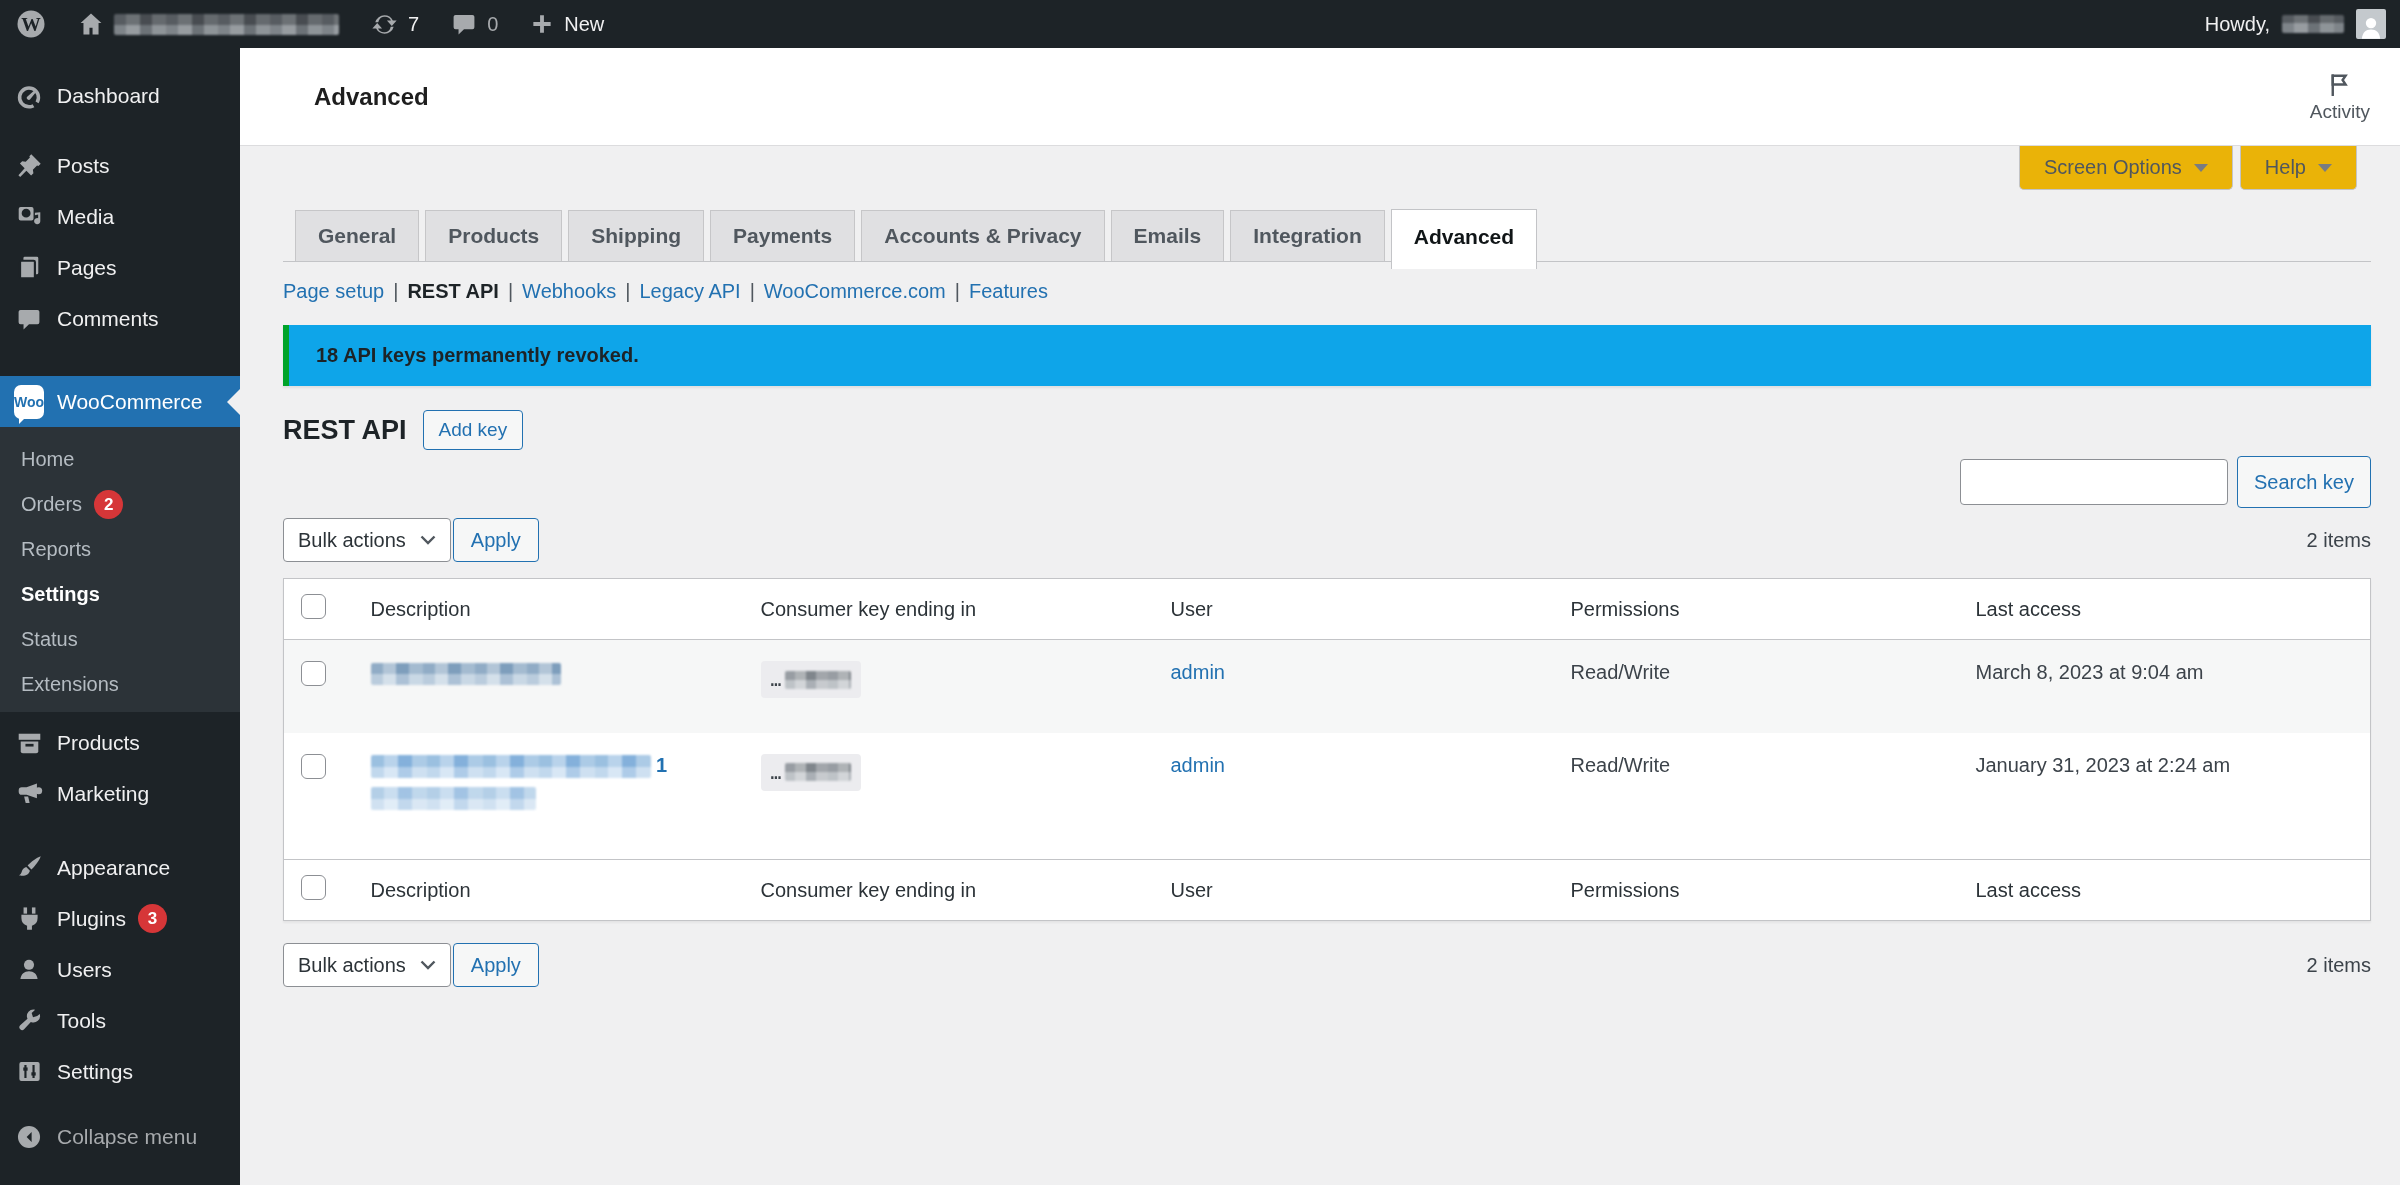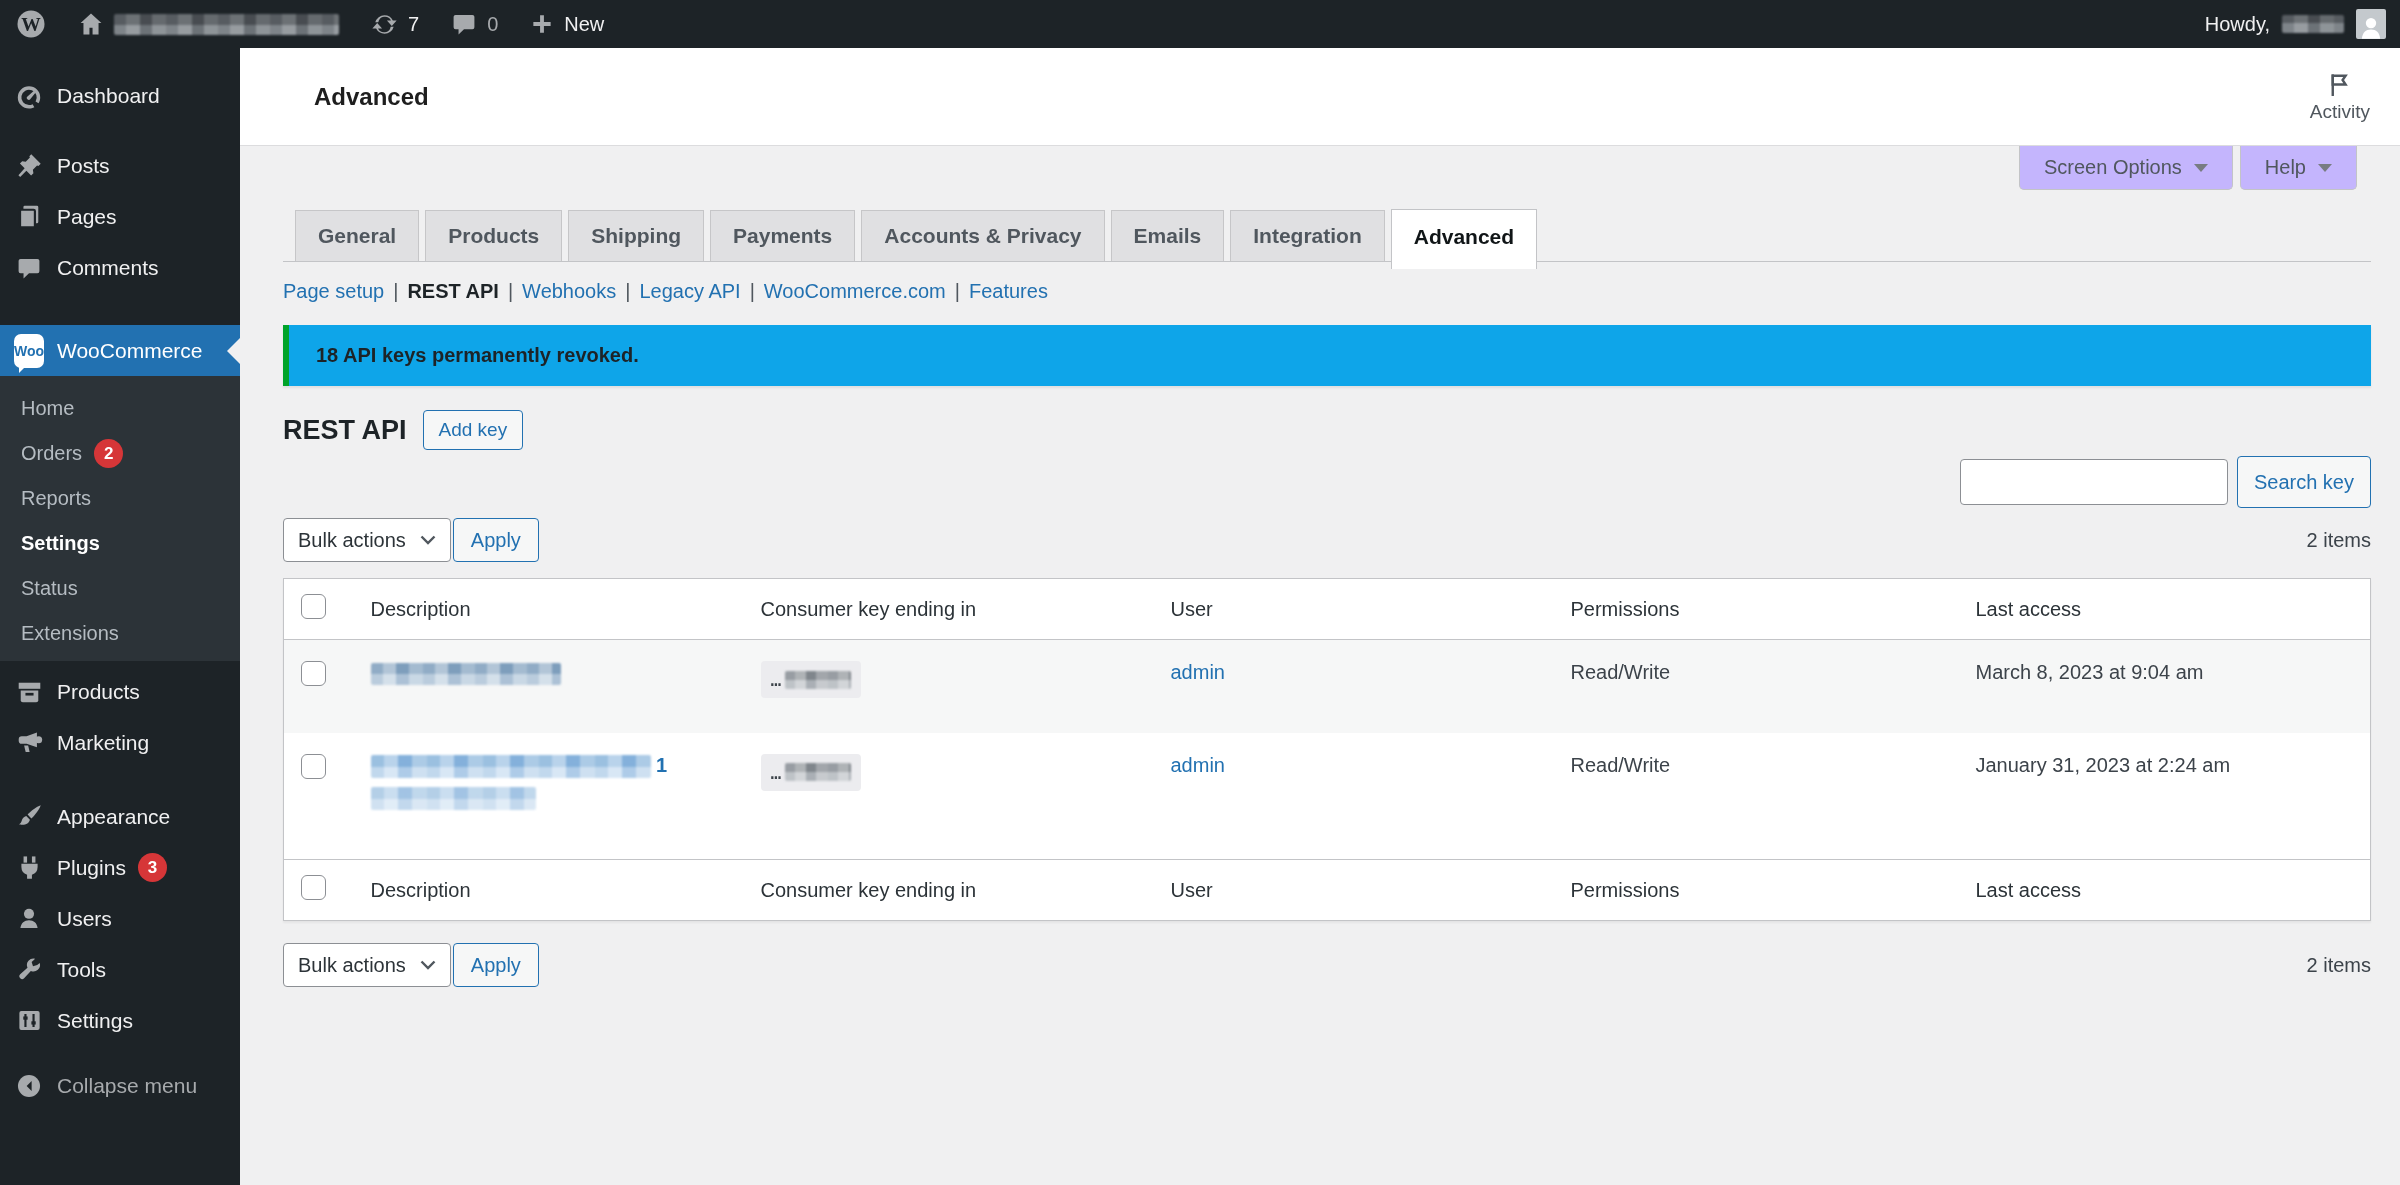--- a/index.html
+++ b/index.html
@@ -65,7 +65,7 @@
   .page { flex:1; background:#f0f0f1; position:relative; padding:0 29px 0 43px; overflow:hidden; }
 
   .screen-tabs { position:absolute; top:0; right:43px; display:flex; gap:7px; }
-  .screen-tab { background:#c4b5fd; border:1.5px solid #c3c4c7; border-top:none; border-radius:0 0 5px 5px; height:44px; padding:0 24px; display:flex; align-items:center; gap:12px; font-size:20px; color:#50575e; cursor:pointer; }
+  .screen-tab { background:#eab308; border:1.5px solid #c3c4c7; border-top:none; border-radius:0 0 5px 5px; height:44px; padding:0 24px; display:flex; align-items:center; gap:12px; font-size:20px; color:#50575e; cursor:pointer; }
   .caret-down { width:0; height:0; border-left:7px solid transparent; border-right:7px solid transparent; border-top:8px solid #787c82; }
 
   

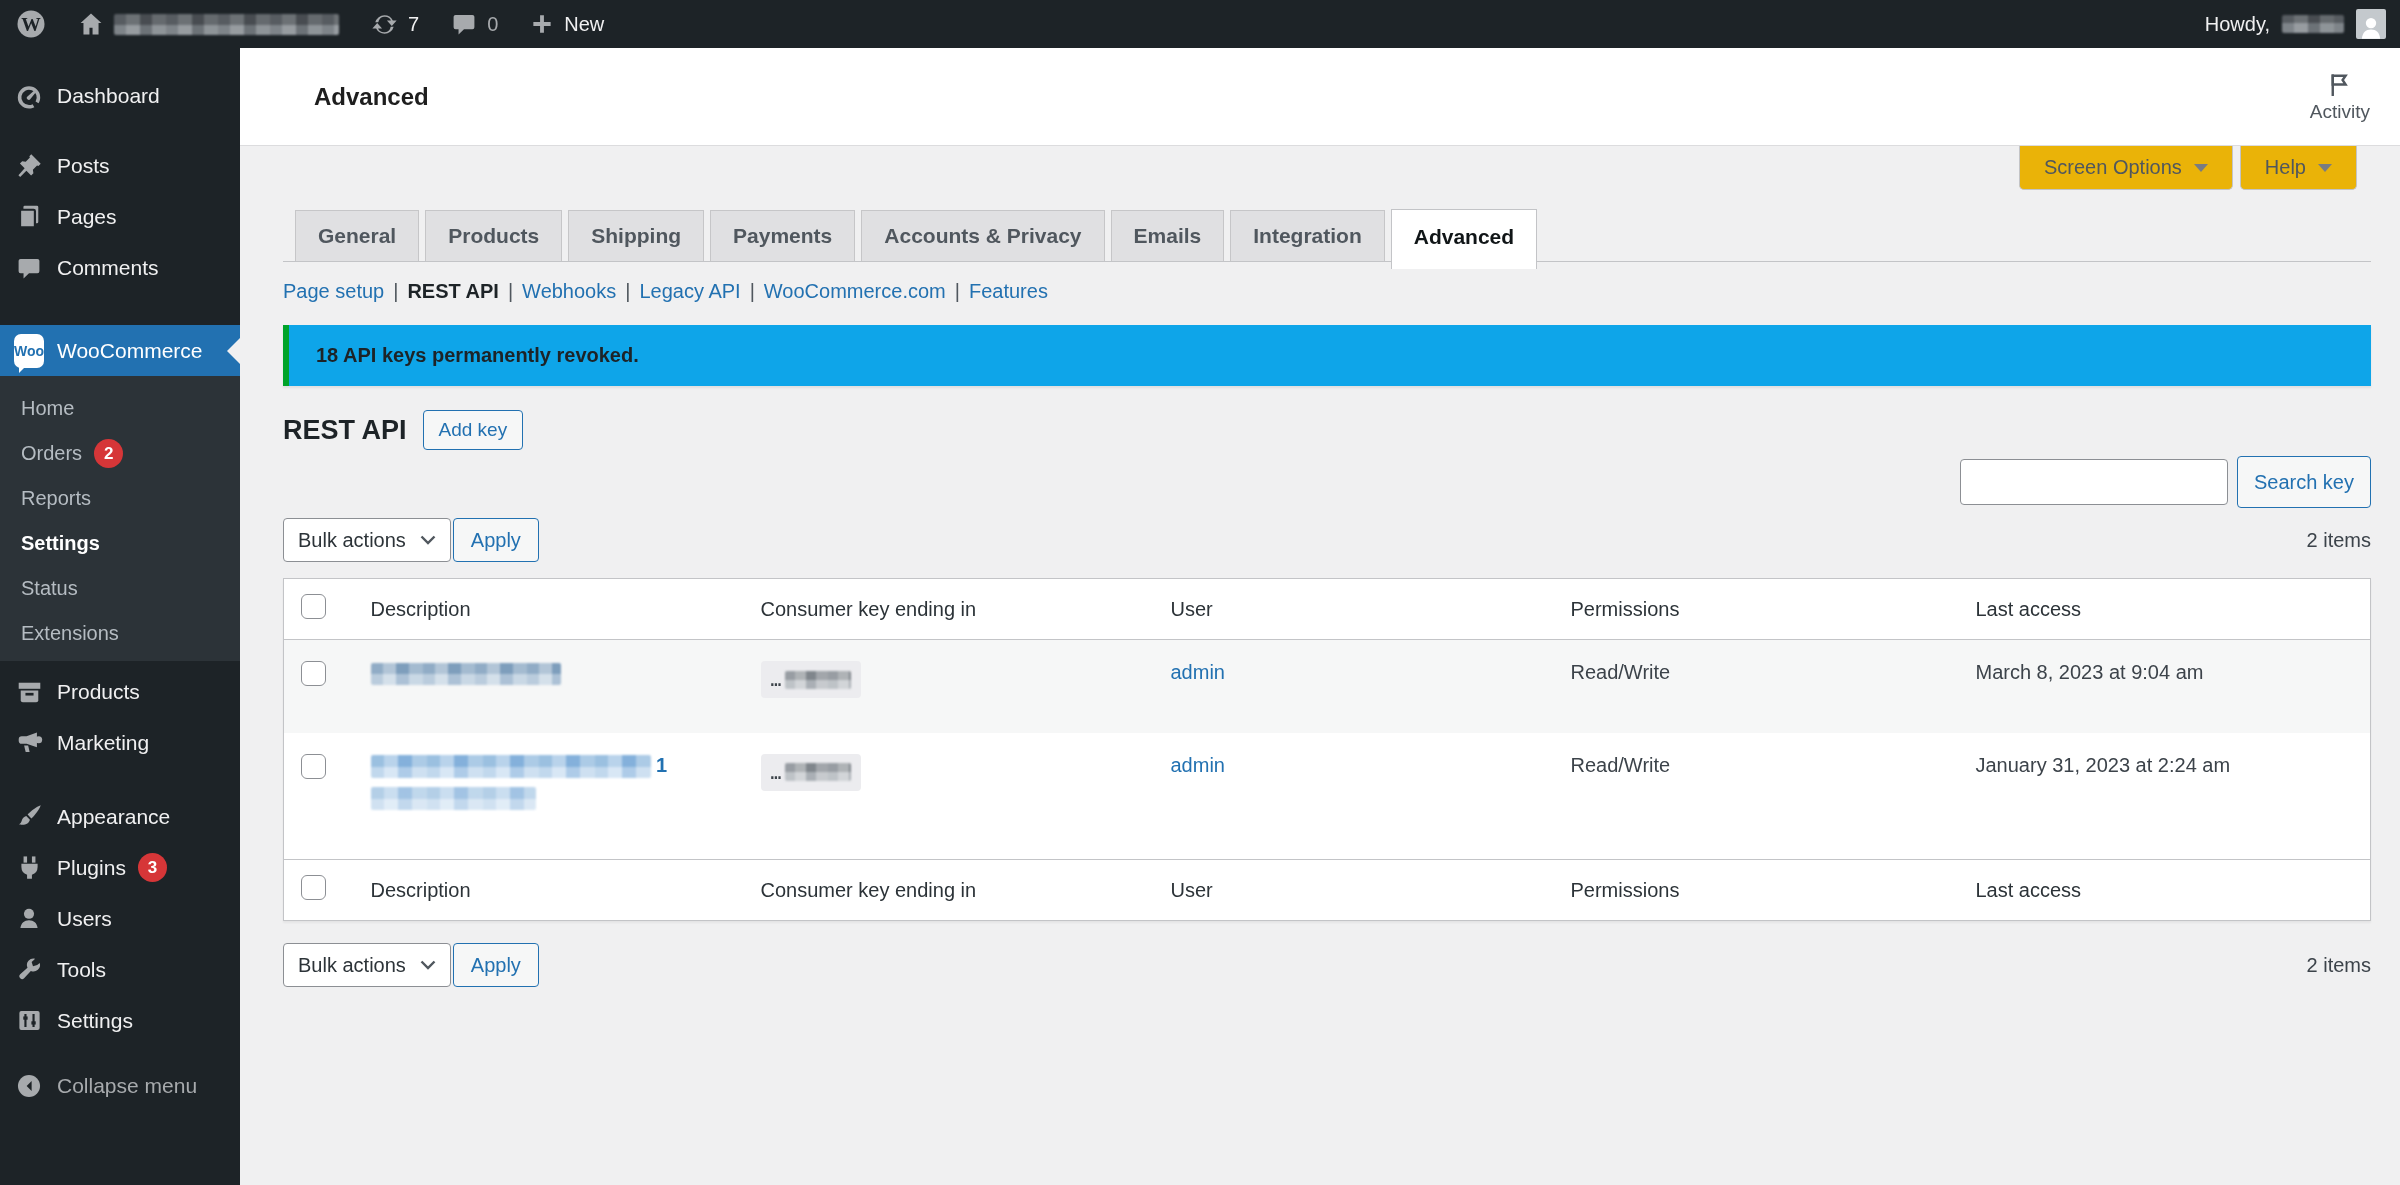--- a/index.html
+++ b/index.html
@@ -183,6 +183,15 @@
           </svg>
       </span>
       <span>Posts</span>
+    </div>
+    <div class="mi">
+      <span class="ico">
+        <svg width="27" height="27" viewBox="0 0 20 20" fill="currentColor">
+            <path fill-rule="evenodd" d="M2 4.5A1.5 1.5 0 0 1 3.5 3h8A1.5 1.5 0 0 1 13 4.5v7a1.5 1.5 0 0 1-1.5 1.5h-8A1.5 1.5 0 0 1 2 11.5zm5.5 6.3a3.3 3.3 0 1 0 0-6.6 3.3 3.3 0 0 0 0 6.6z"></path>
+            <path d="M18 6.8v6.7a2.3 2.3 0 1 1-1.6-2.2V8.6l-2.4.5V7.3z"></path>
+          </svg>
+      </span>
+      <span>Media</span>
     </div>
     <div class="mi">
       <span class="ico">

